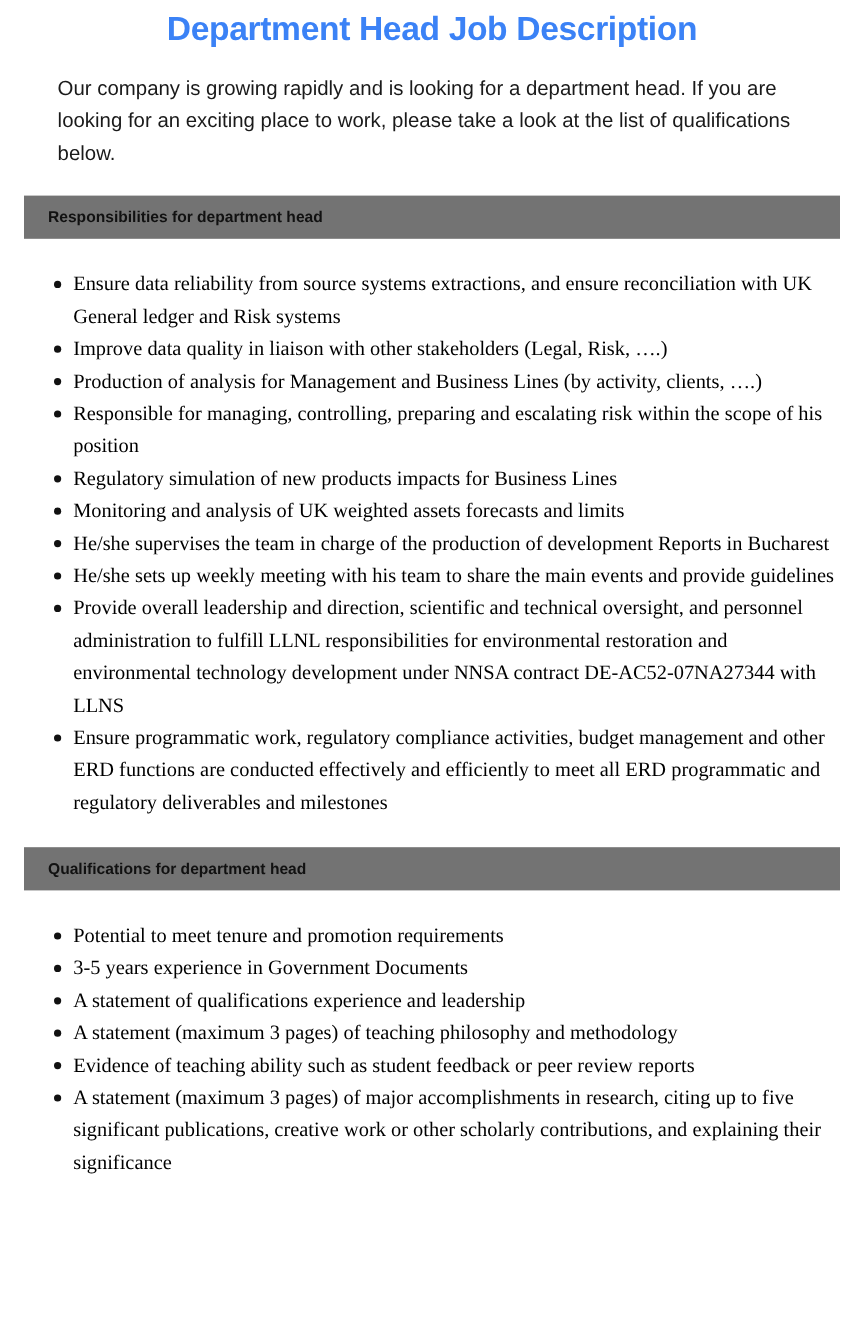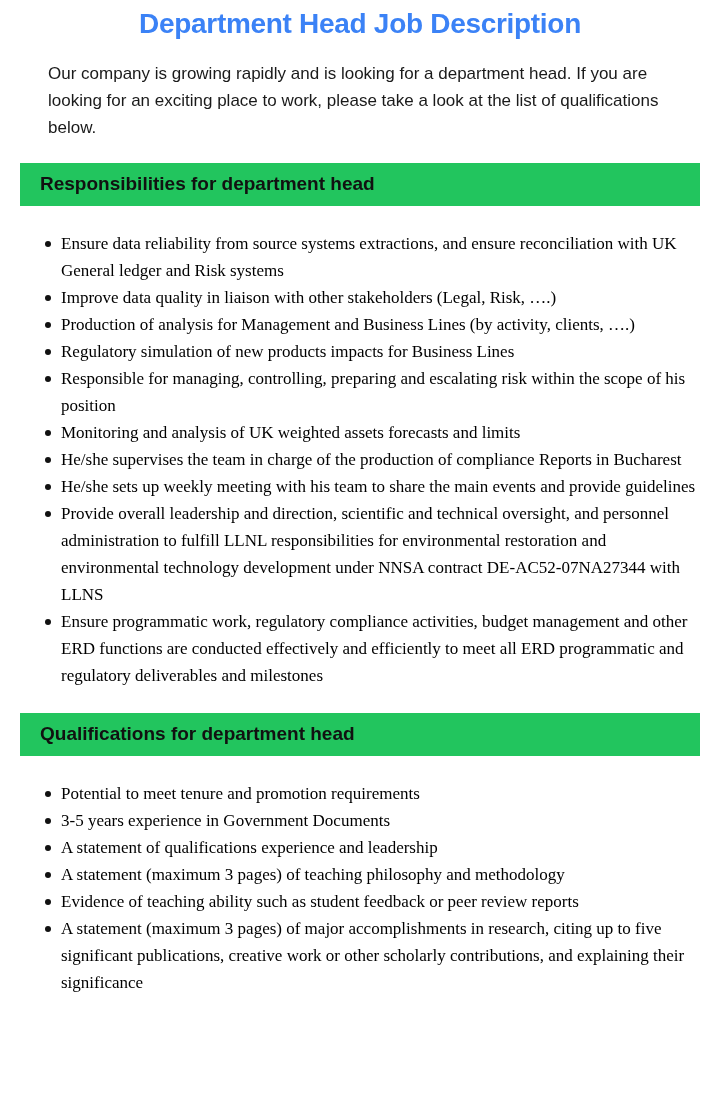--- a/index.html
+++ b/index.html
@@ -33,8 +33,8 @@
     margin-left: 28px;
   }
   .section-header {
-    background: #22c55e;
-    font-size: 19px;
+    background: #737373;
+    font-size: 13px;
     font-weight: 700;
     color: #111111;
     padding: 10px 20px 11px 20px;

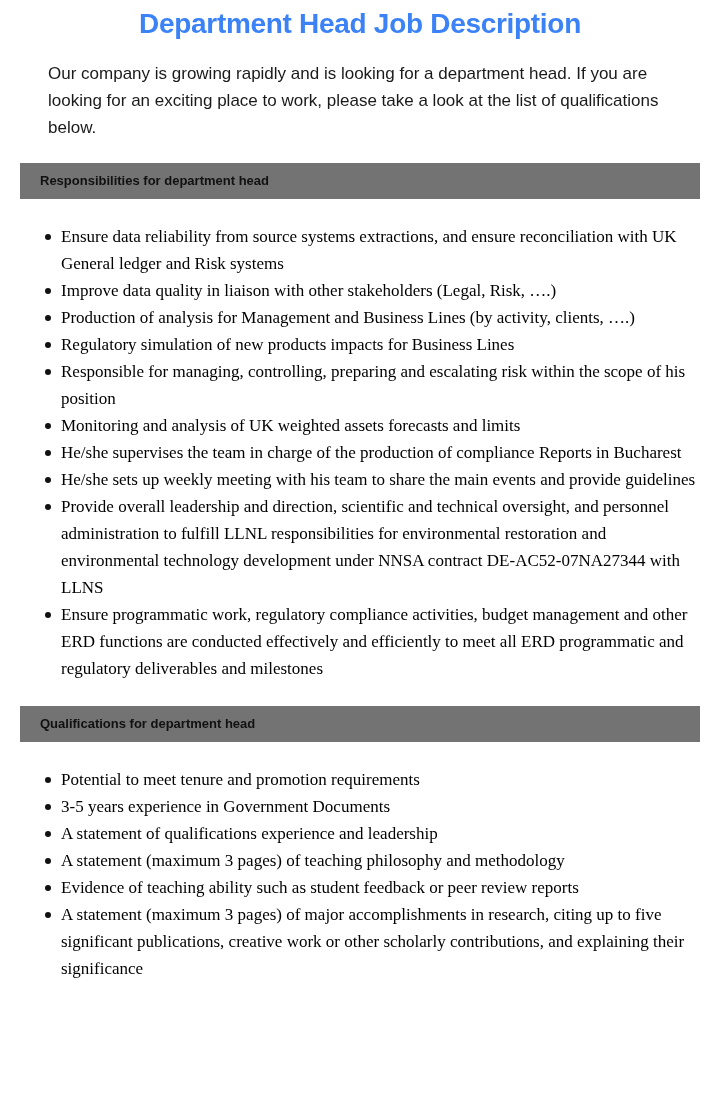--- a/index.html
+++ b/index.html
@@ -81,8 +81,8 @@
       <li>Ensure data reliability from source systems extractions, and ensure reconciliation with UK General ledger and Risk systems</li>
       <li>Improve data quality in liaison with other stakeholders (Legal, Risk, ….)</li>
       <li>Production of analysis for Management and Business Lines (by activity, clients, ….)</li>
+      <li>Responsible for managing, controlling, preparing and escalating risk within the scope of his position</li>
       <li>Regulatory simulation of new products impacts for Business Lines</li>
-      <li>Responsible for managing, controlling, preparing and escalating risk within the scope of his position</li>
       <li>Monitoring and analysis of UK weighted assets forecasts and limits</li>
       <li>He/she supervises the team in charge of the production of compliance Reports in Bucharest</li>
       <li>He/she sets up weekly meeting with his team to share the main events and provide guidelines</li>

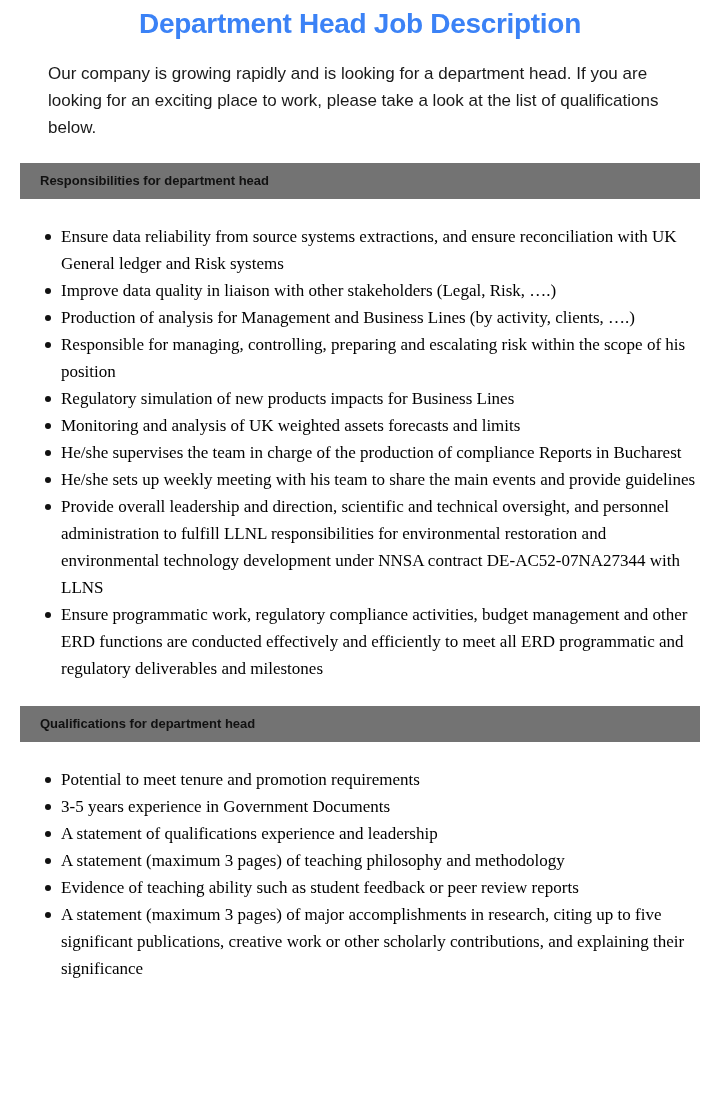--- a/index.html
+++ b/index.html
@@ -84,7 +84,7 @@
       <li>Responsible for managing, controlling, preparing and escalating risk within the scope of his position</li>
       <li>Regulatory simulation of new products impacts for Business Lines</li>
       <li>Monitoring and analysis of UK weighted assets forecasts and limits</li>
-      <li>He/she supervises the team in charge of the production of compliance Reports in Bucharest</li>
+      <li>He/she supervises the team in charge of the production of development Reports in Bucharest</li>
       <li>He/she sets up weekly meeting with his team to share the main events and provide guidelines</li>
       <li>Provide overall leadership and direction, scientific and technical oversight, and personnel administration to fulfill LLNL responsibilities for environmental restoration and environmental technology development under NNSA contract DE-AC52-07NA27344 with LLNS</li>
       <li>Ensure programmatic work, regulatory compliance activities, budget management and other ERD functions are conducted effectively and efficiently to meet all ERD programmatic and regulatory deliverables and milestones</li>

